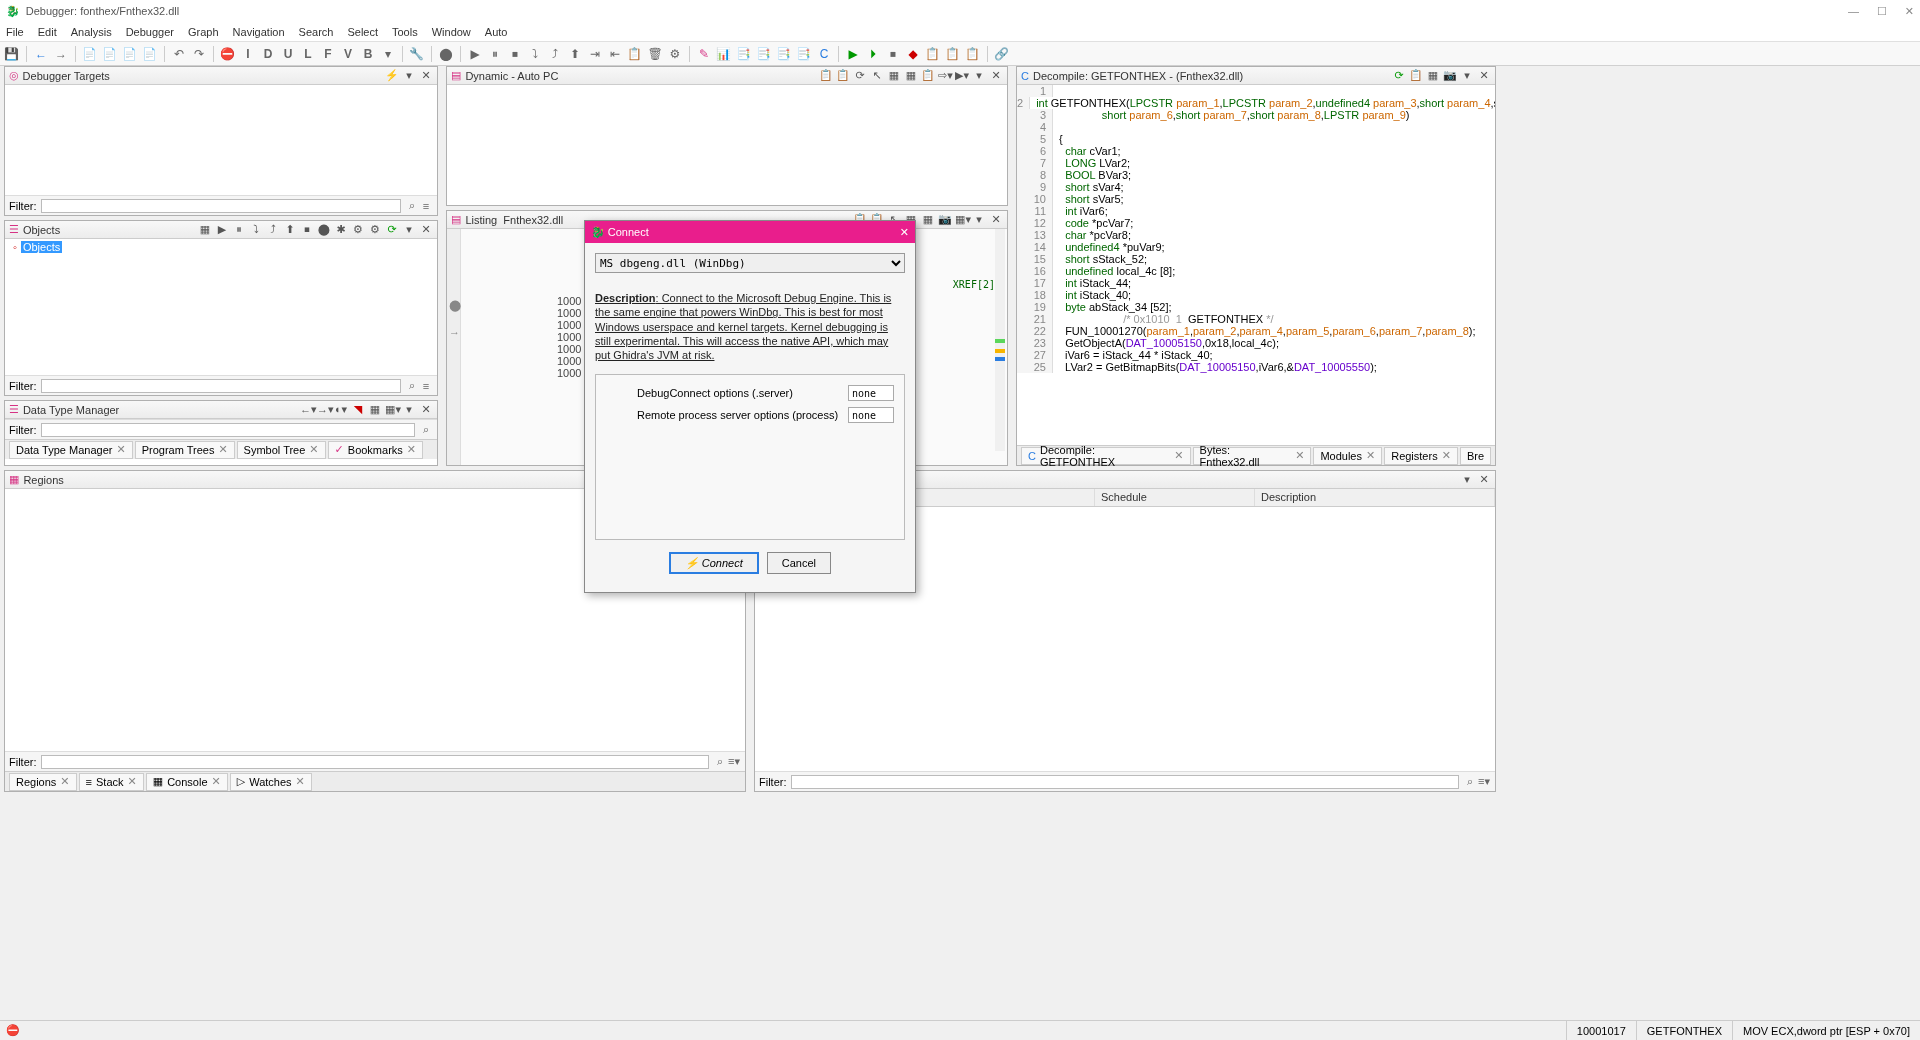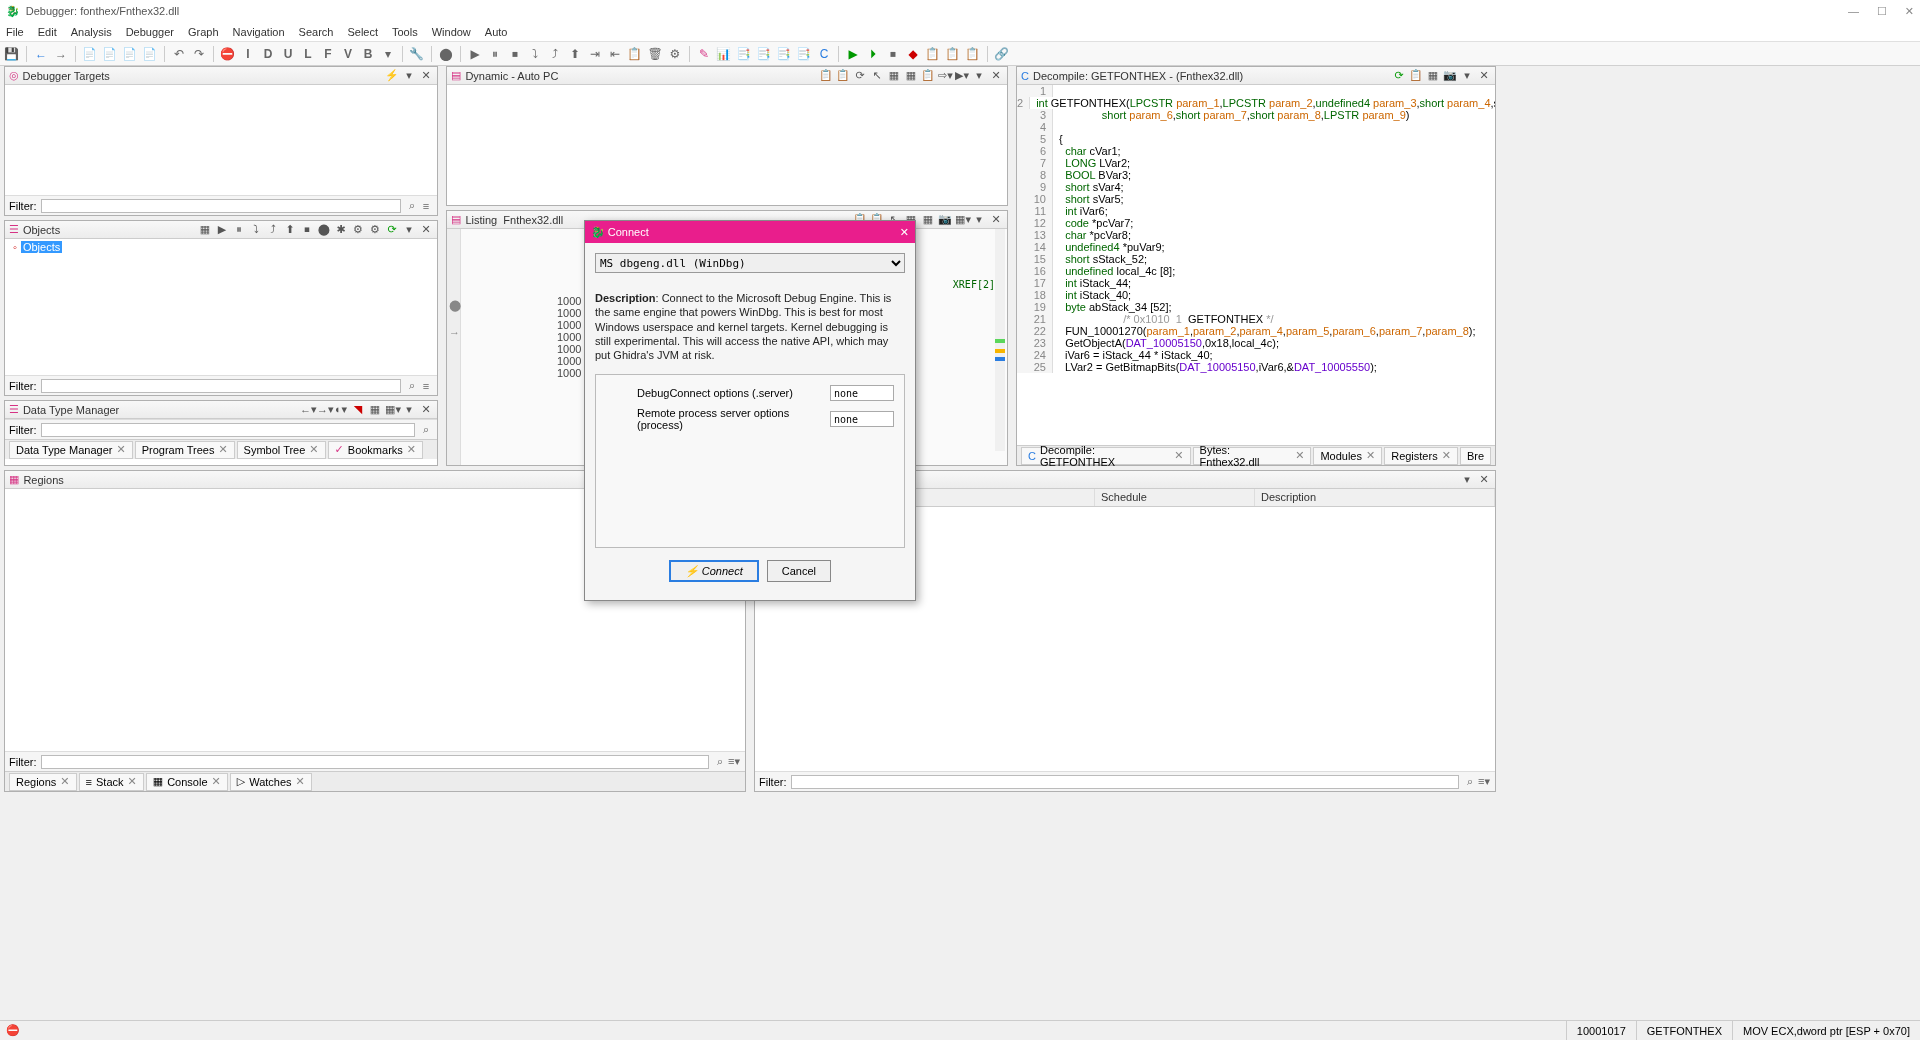--- a/index.html
+++ b/index.html
@@ -41,7 +41,7 @@
 .dlg-title .x { margin-left: auto; }
 .dlg-body { padding: 10px; }
 .dlg-body select { width: 100%; font-family: Consolas, monospace; font-size: 11px; height: 20px; border: 1px solid #999; }
-.dlg-desc { margin-top: 18px; font-family: Consolas, monospace; font-size: 10px; line-height: 1.3; color: #222; }
+.dlg-desc { margin-top: 18px; font-family: Consolas, monospace; font-size: 10px; line-height: 1.3; color: #222; text-decoration: underline; }
 .dlg-desc b { font-weight: bold; }
 .dlg-opts { margin-top: 12px; border: 1px solid #bbb; padding: 10px; background: #f8f8f8; }
 .dlg-opts .row { display: flex; align-items: center; margin-bottom: 6px; font-family: Consolas, monospace; font-size: 10px; margin-left: 31px; }

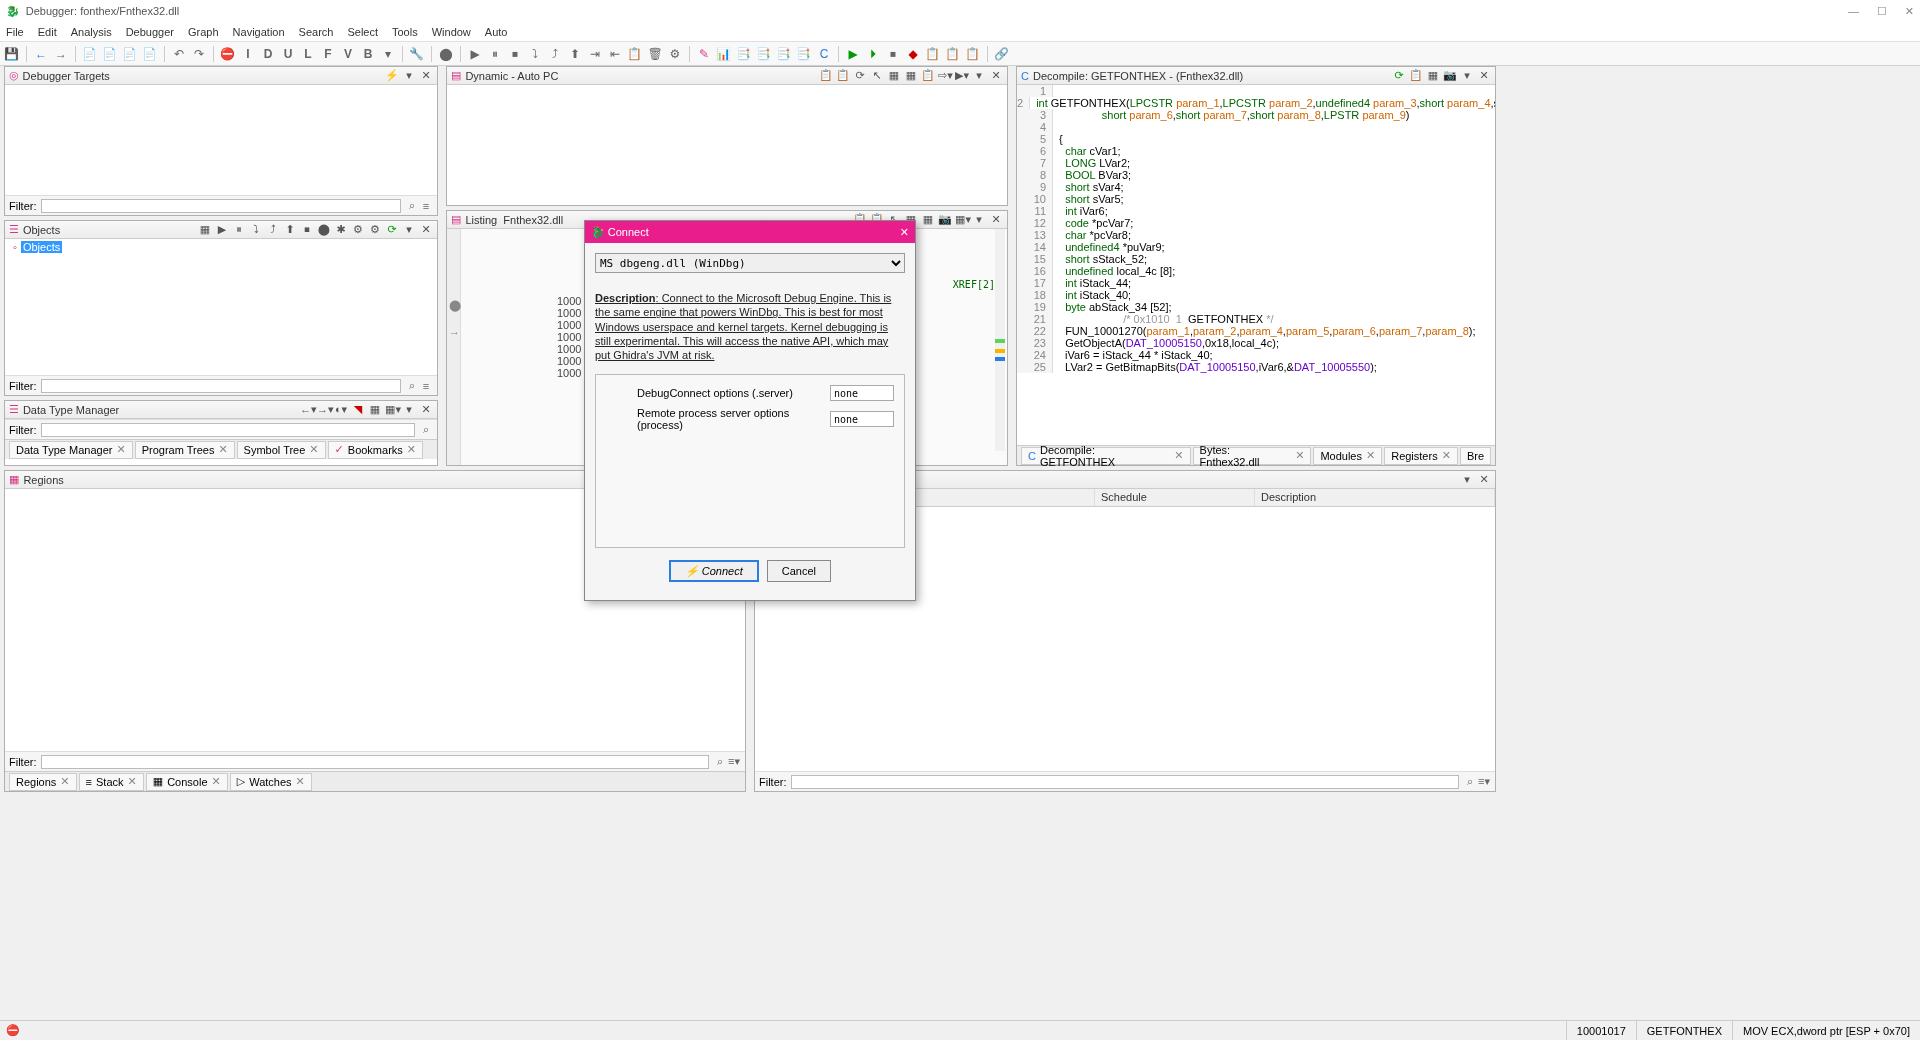--- a/index.html
+++ b/index.html
@@ -403,7 +403,7 @@
           <div class="txt">  <span class="fn">GetObjectA</span>(<span class="gl">DAT_10005150</span>,0x18,local_4c);</div>
         </div>
         <div class="ln">
-          <div class="gutter">24</div>
+          <div class="gutter">27</div>
           <div class="txt">  iVar6 = iStack_44 * iStack_40;</div>
         </div>
         <div class="ln">

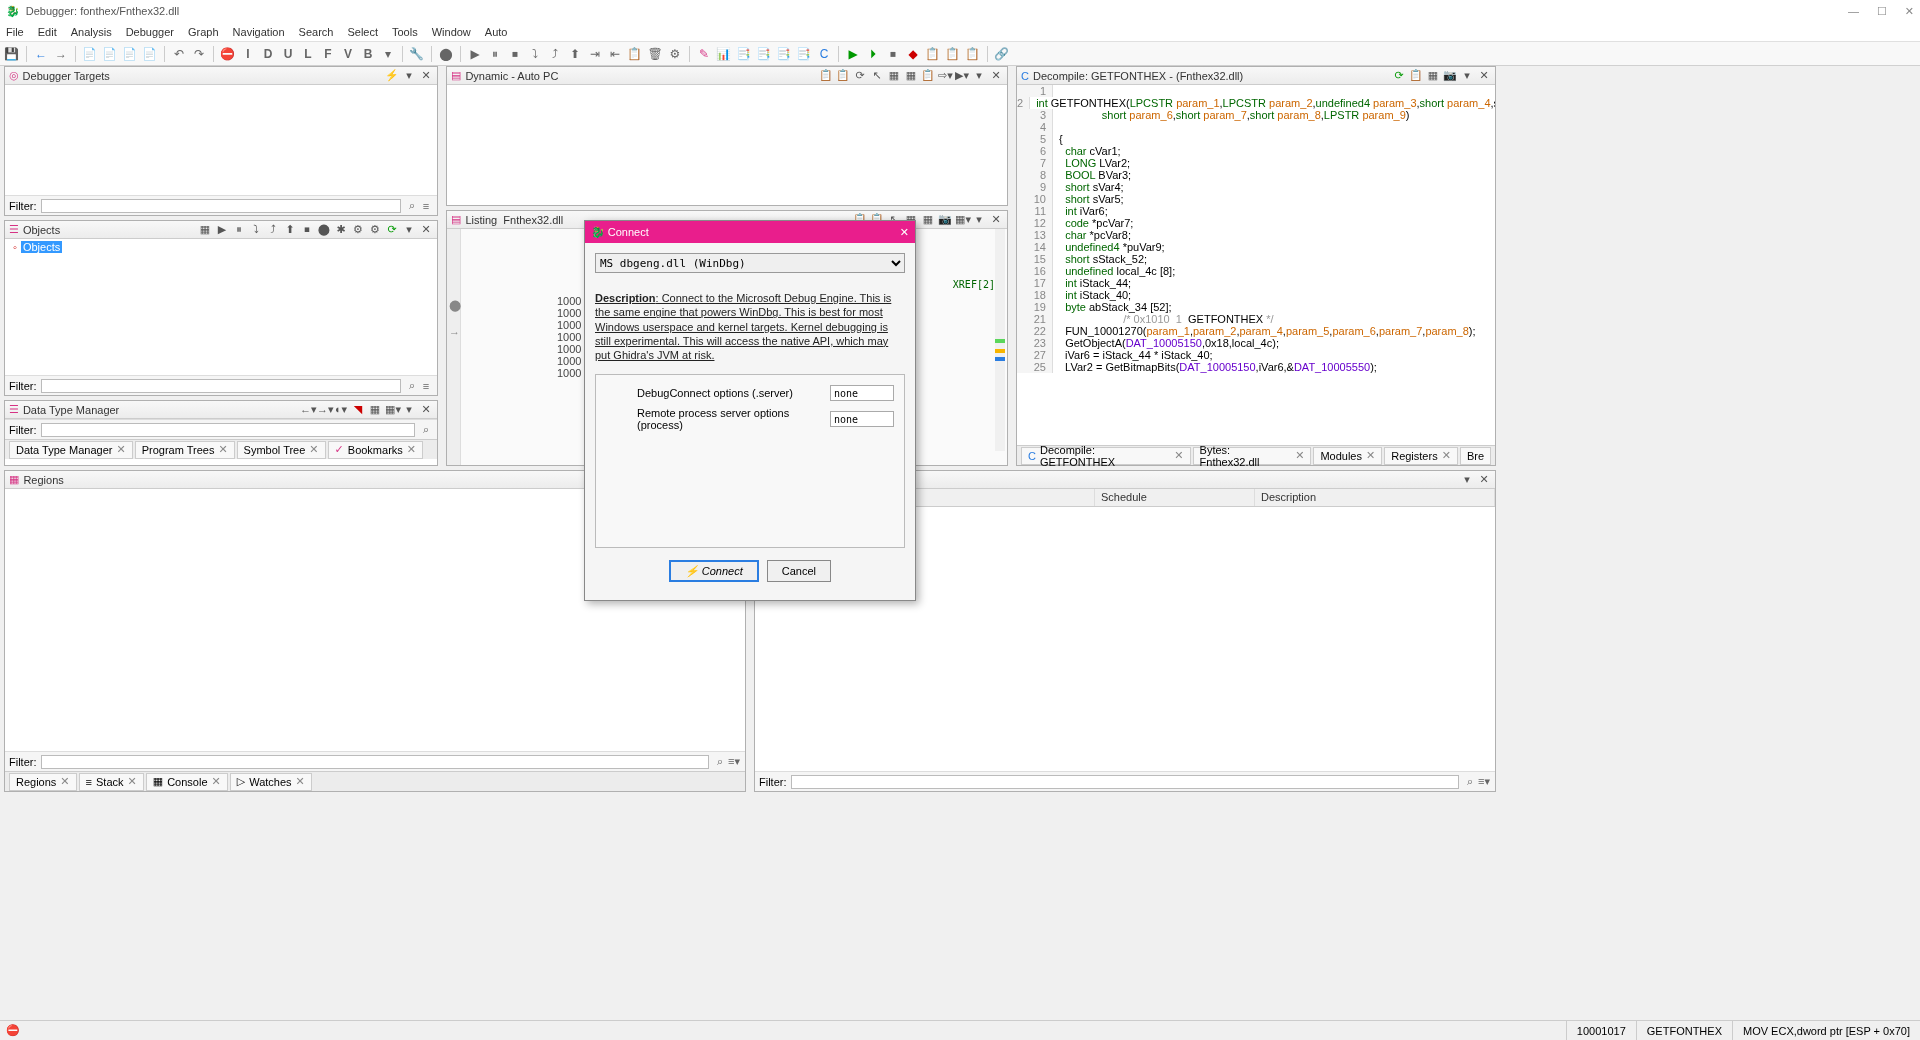--- a/index.html
+++ b/index.html
@@ -46,7 +46,7 @@
 .dlg-opts { margin-top: 12px; border: 1px solid #bbb; padding: 10px; background: #f8f8f8; }
 .dlg-opts .row { display: flex; align-items: center; margin-bottom: 6px; font-family: Consolas, monospace; font-size: 10px; margin-left: 31px; }
 .dlg-opts .row .lbl { flex: 1; }
-.dlg-opts .row input { width: 64px; height: 16px; font-family: Consolas, monospace; font-size: 10px; border: 1px solid #aaa; padding: 0 3px; }
+.dlg-opts .row input { width: 46px; height: 16px; font-family: Consolas, monospace; font-size: 10px; border: 1px solid #aaa; padding: 0 3px; }
 .dlg-btns { margin-top: 12px; display: flex; justify-content: center; gap: 8px; padding-bottom: 8px; }
 .dlg-btns button { height: 22px; padding: 0 14px; font-size: 11px; border: 1px solid #888; background: #f0f0f0; }
 .dlg-btns button.primary { border: 2px solid #2a7de1; font-style: italic; }

